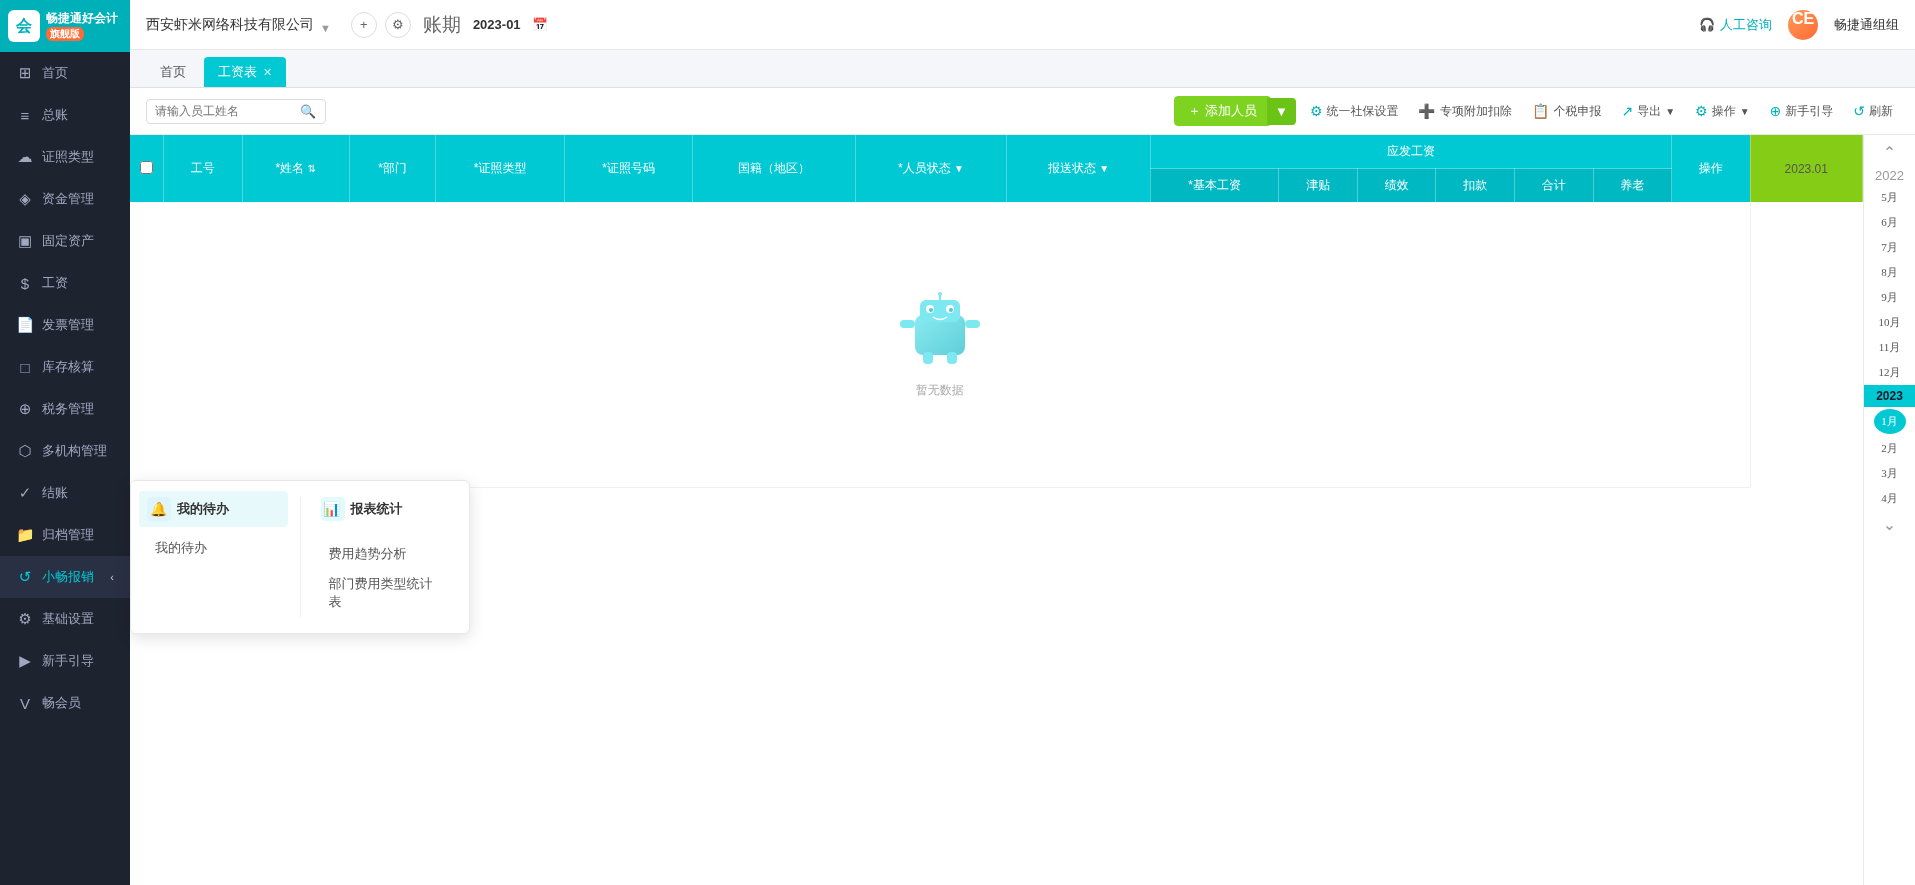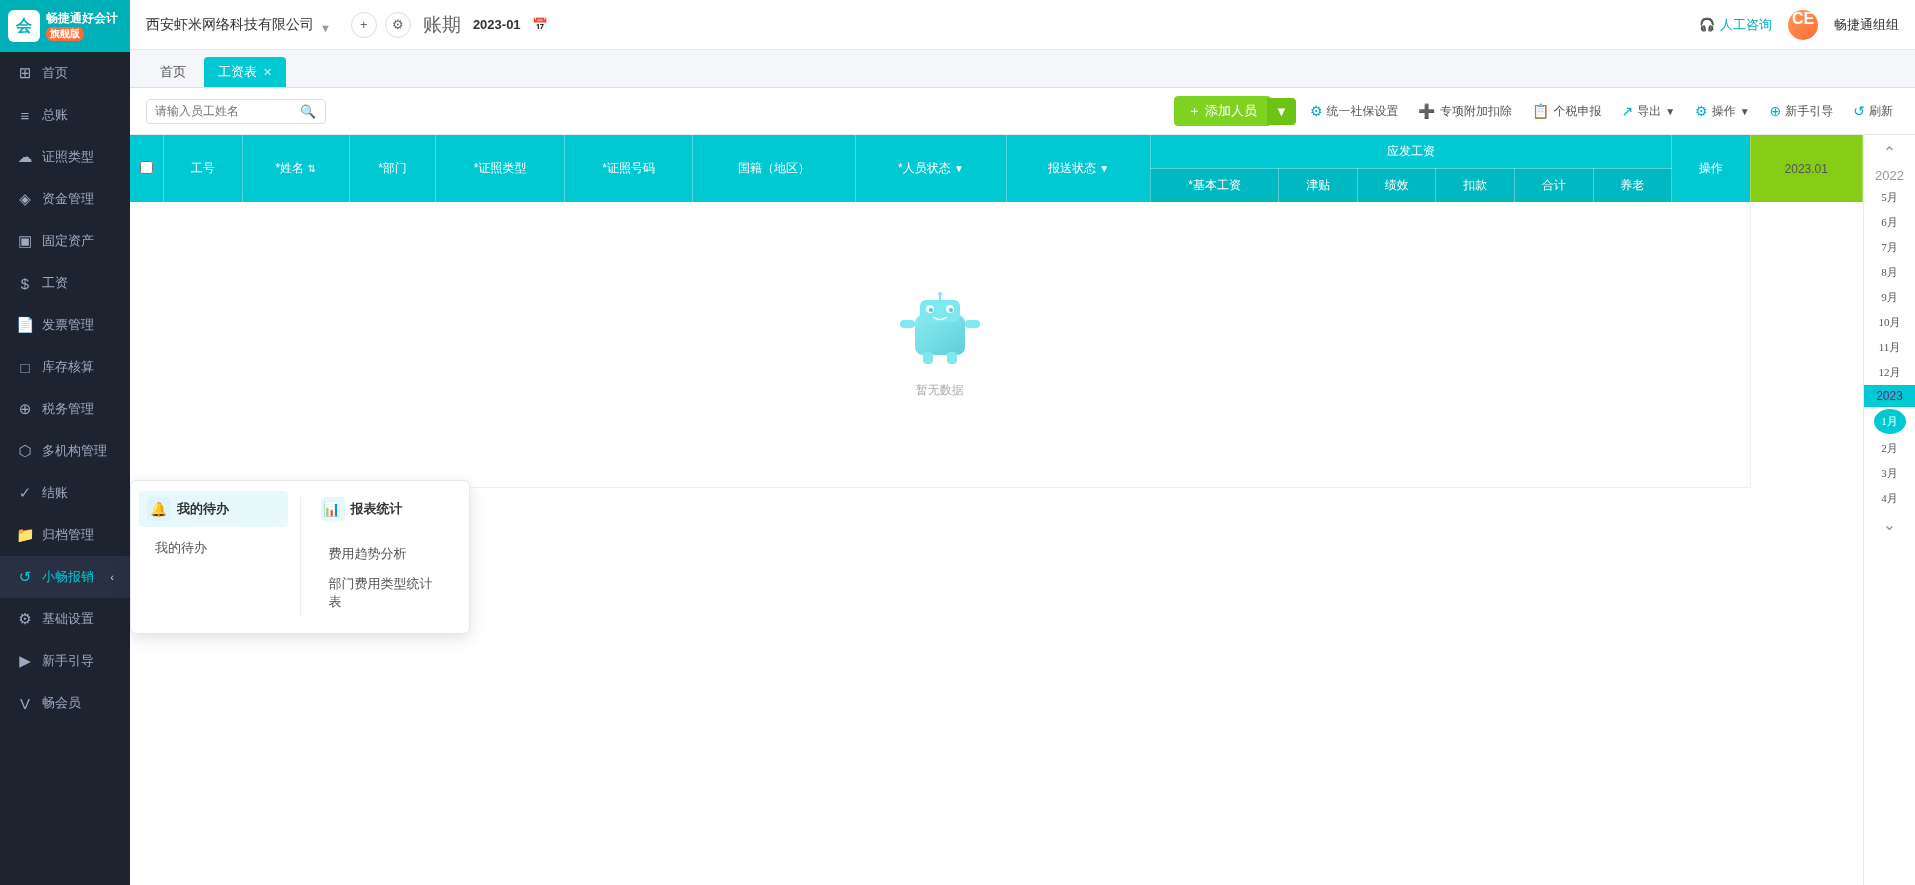--- a/index.html
+++ b/index.html
@@ -282,12 +282,12 @@
     }
     .timeline-year {
       background: #00c9d4;
-      color: #701a75;
+      color: #0f172a;
       width: 100%;
       text-align: center;
       padding: 4px 8px;
       font-size: 12px;
-      font-weight: normal;
+      font-weight: bold;
     }
     .timeline-month {
       padding: 5px 0;

